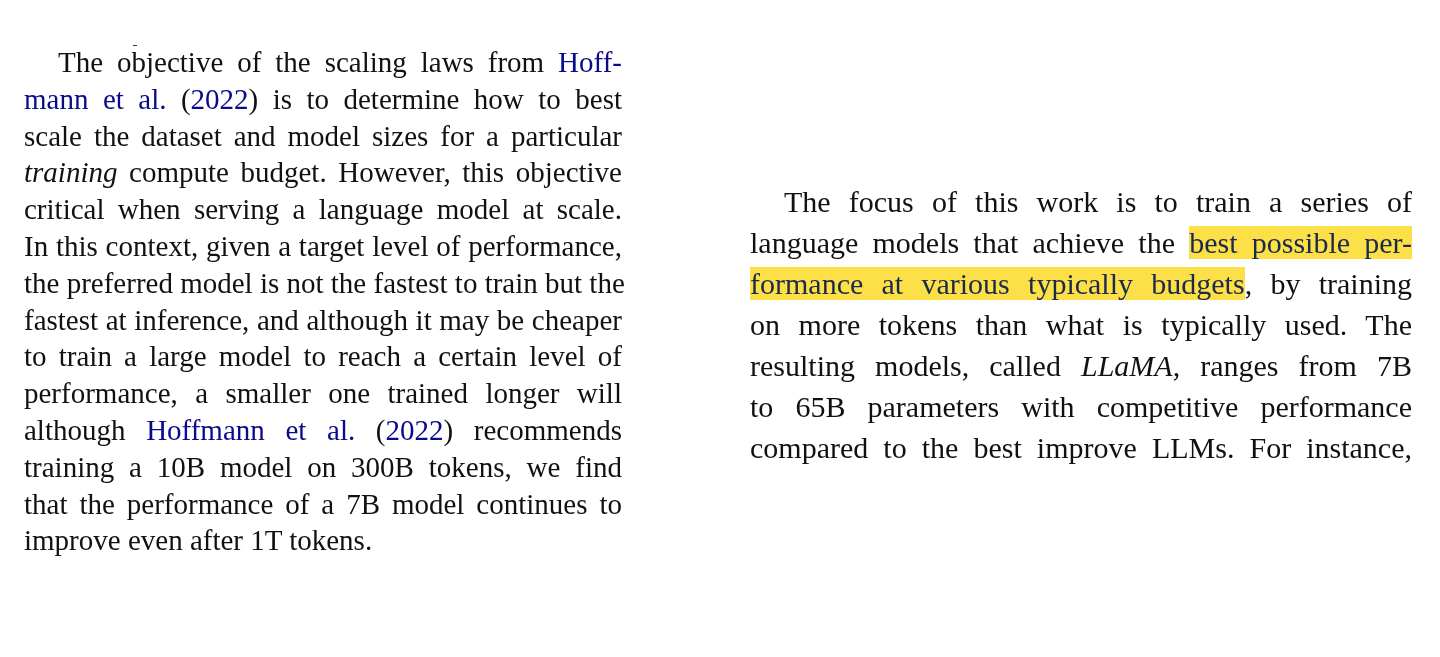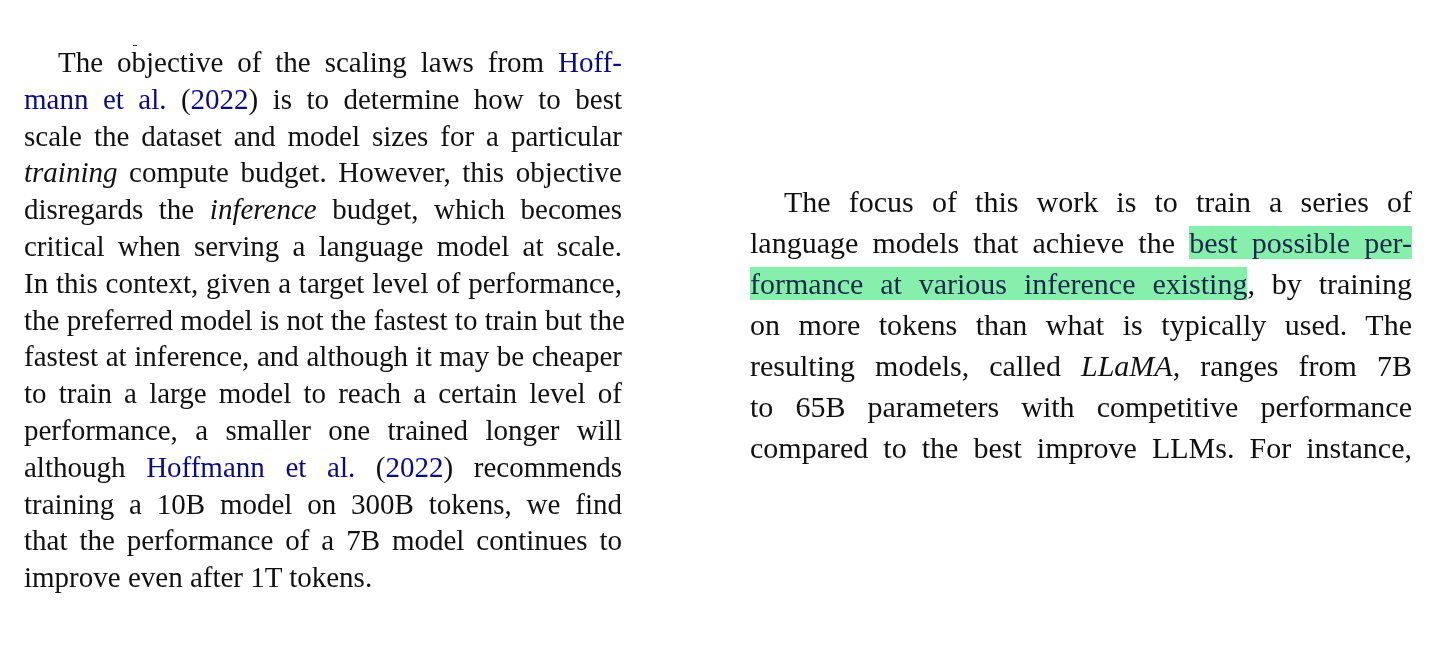--- a/index.html
+++ b/index.html
@@ -68,7 +68,6 @@
   <span class="line"><a class="cite">mann et al.</a><span> (</span><a class="cite">2022</a><span>) is to determine how to best</span></span>
   <span class="line">scale the dataset and model sizes for a particular</span>
   <span class="line"><em>training</em><span> compute budget. However, this objective</span></span>
-  <span class="line"><span>disregards the </span><em>inference</em><span> budget, which becomes</span></span>
   <span class="line">critical when serving a language model at scale.</span>
   <span class="line">In this context, given a target level of performance,</span>
   <span class="line">the preferred model is not the fastest to train but the</span>

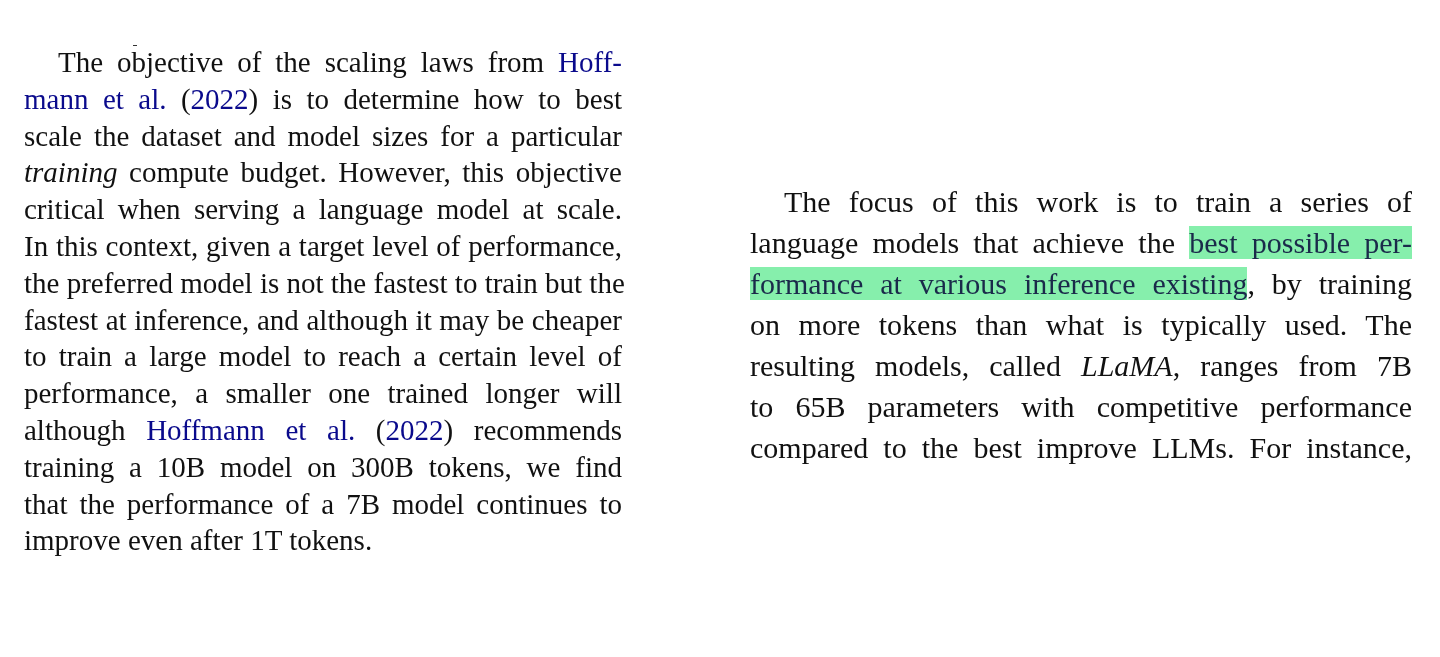--- a/index.html
+++ b/index.html
@@ -47,7 +47,7 @@
     #right-para .line { height: 41px; }
     .indent { padding-left: 34px; }
     .cite { color: #0a0a8c; }
-    .hl { background: #86efac; color: #1a2a4a; font-family: Liberation Serif, serif; }
+    .hl { background: #fde047; color: #1a2a4a; font-family: Liberation Serif, serif; }
     em { font-style: italic; }
     .tick {
       position: absolute;

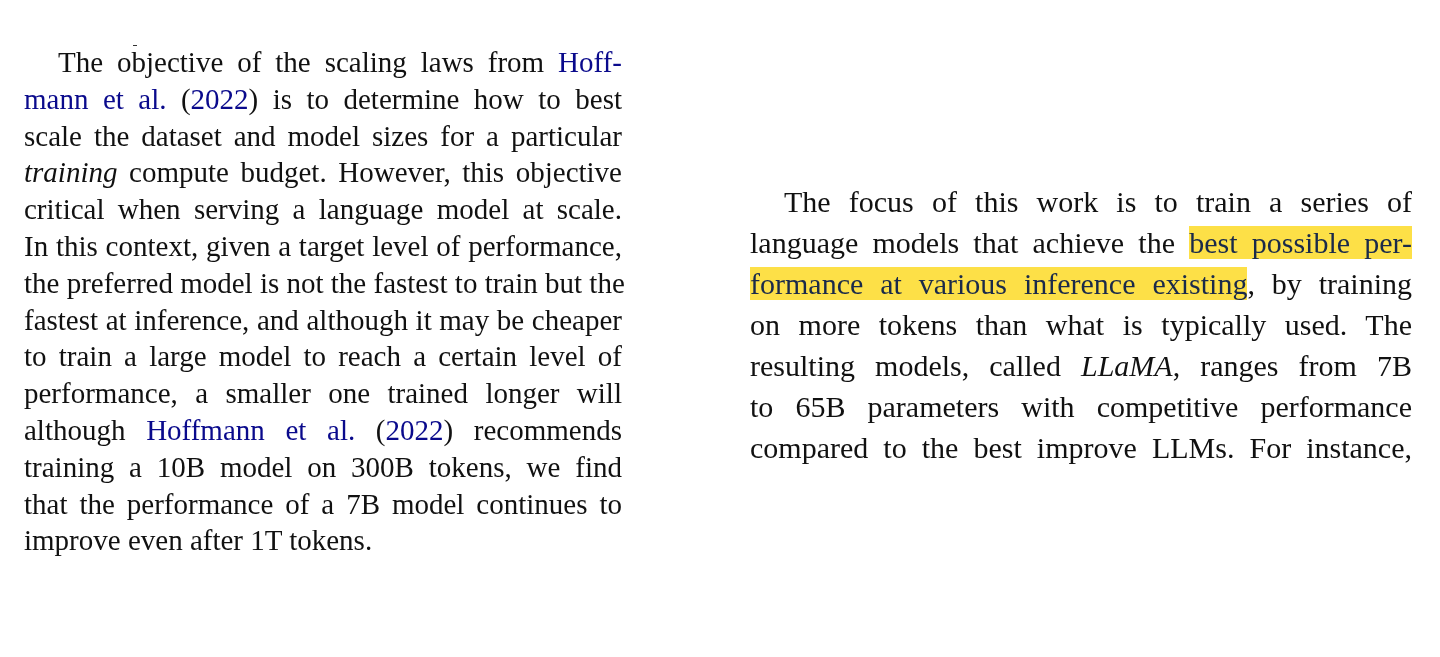--- a/index.html
+++ b/index.html
@@ -83,7 +83,7 @@
 <div id="right-para" class="para">
   <span class="line indent">The focus of this work is to train a series of</span>
   <span class="line"><span>language models that achieve the </span><span class="hl">best possible per-</span></span>
-  <span class="line"><span class="hl">formance at various inference existing</span><span>, by training</span></span>
+  <span class="line"><span class="hl">formance at various typically budgets</span><span>, by training</span></span>
   <span class="line">on more tokens than what is typically used.  The</span>
   <span class="line"><span>resulting models, called </span><em>LLaMA</em><span>, ranges from 7B</span></span>
   <span class="line">to 65B parameters with competitive performance</span>

